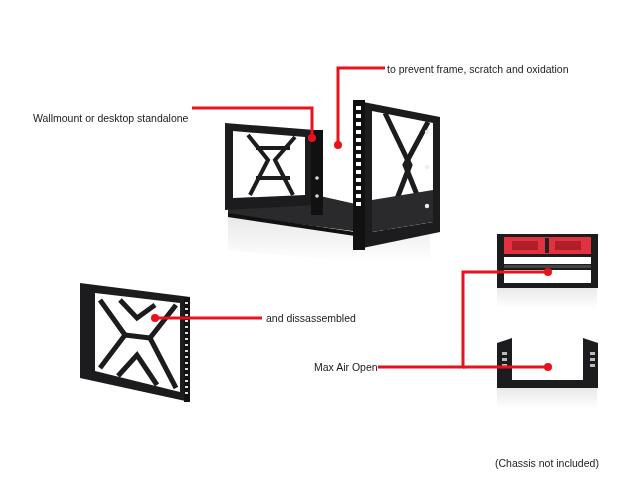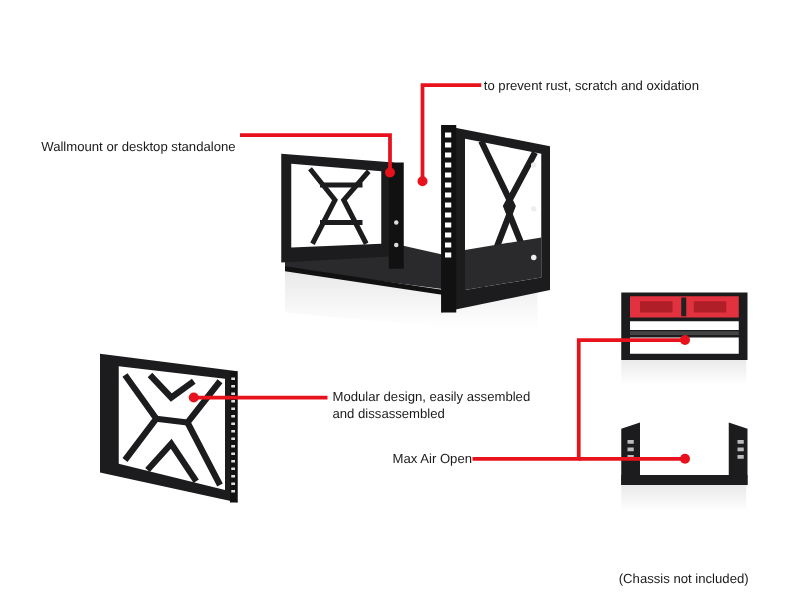--- a/index.html
+++ b/index.html
@@ -147,7 +147,7 @@
 <div class="label" style="left:33px; top:102px;margin-top:10px;">Wallmount or desktop standalone</div>
 
 <div class="label" style="left:387px; top:63px;">
-  <div>to prevent rust, scratch and oxidation</div>
+  <div>to prevent frame, scratch and oxidation</div>
 </div>
 
 <div class="label" style="left:266px; top:312px;">

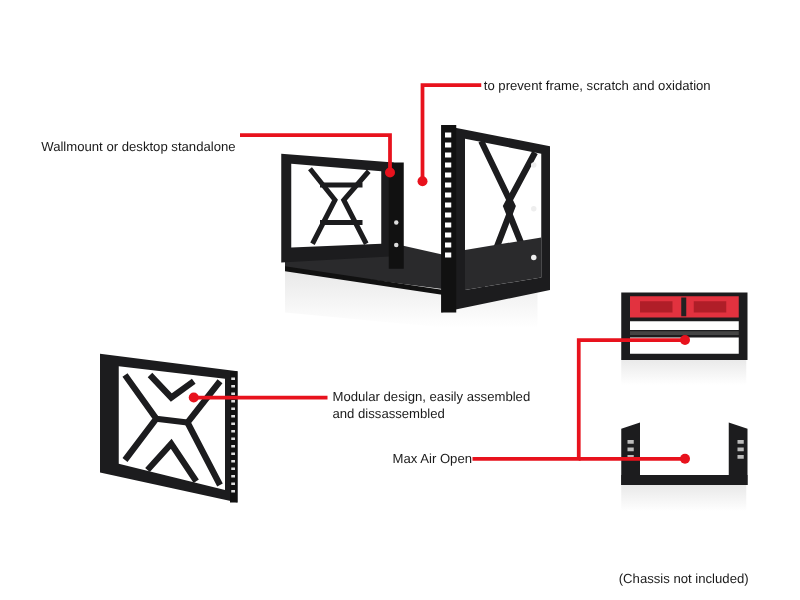--- a/index.html
+++ b/index.html
@@ -151,7 +151,6 @@
 </div>
 
 <div class="label" style="left:266px; top:312px;">
-  <div>Modular design, easily assembled</div>
   <div>and dissassembled</div>
 </div>
 

